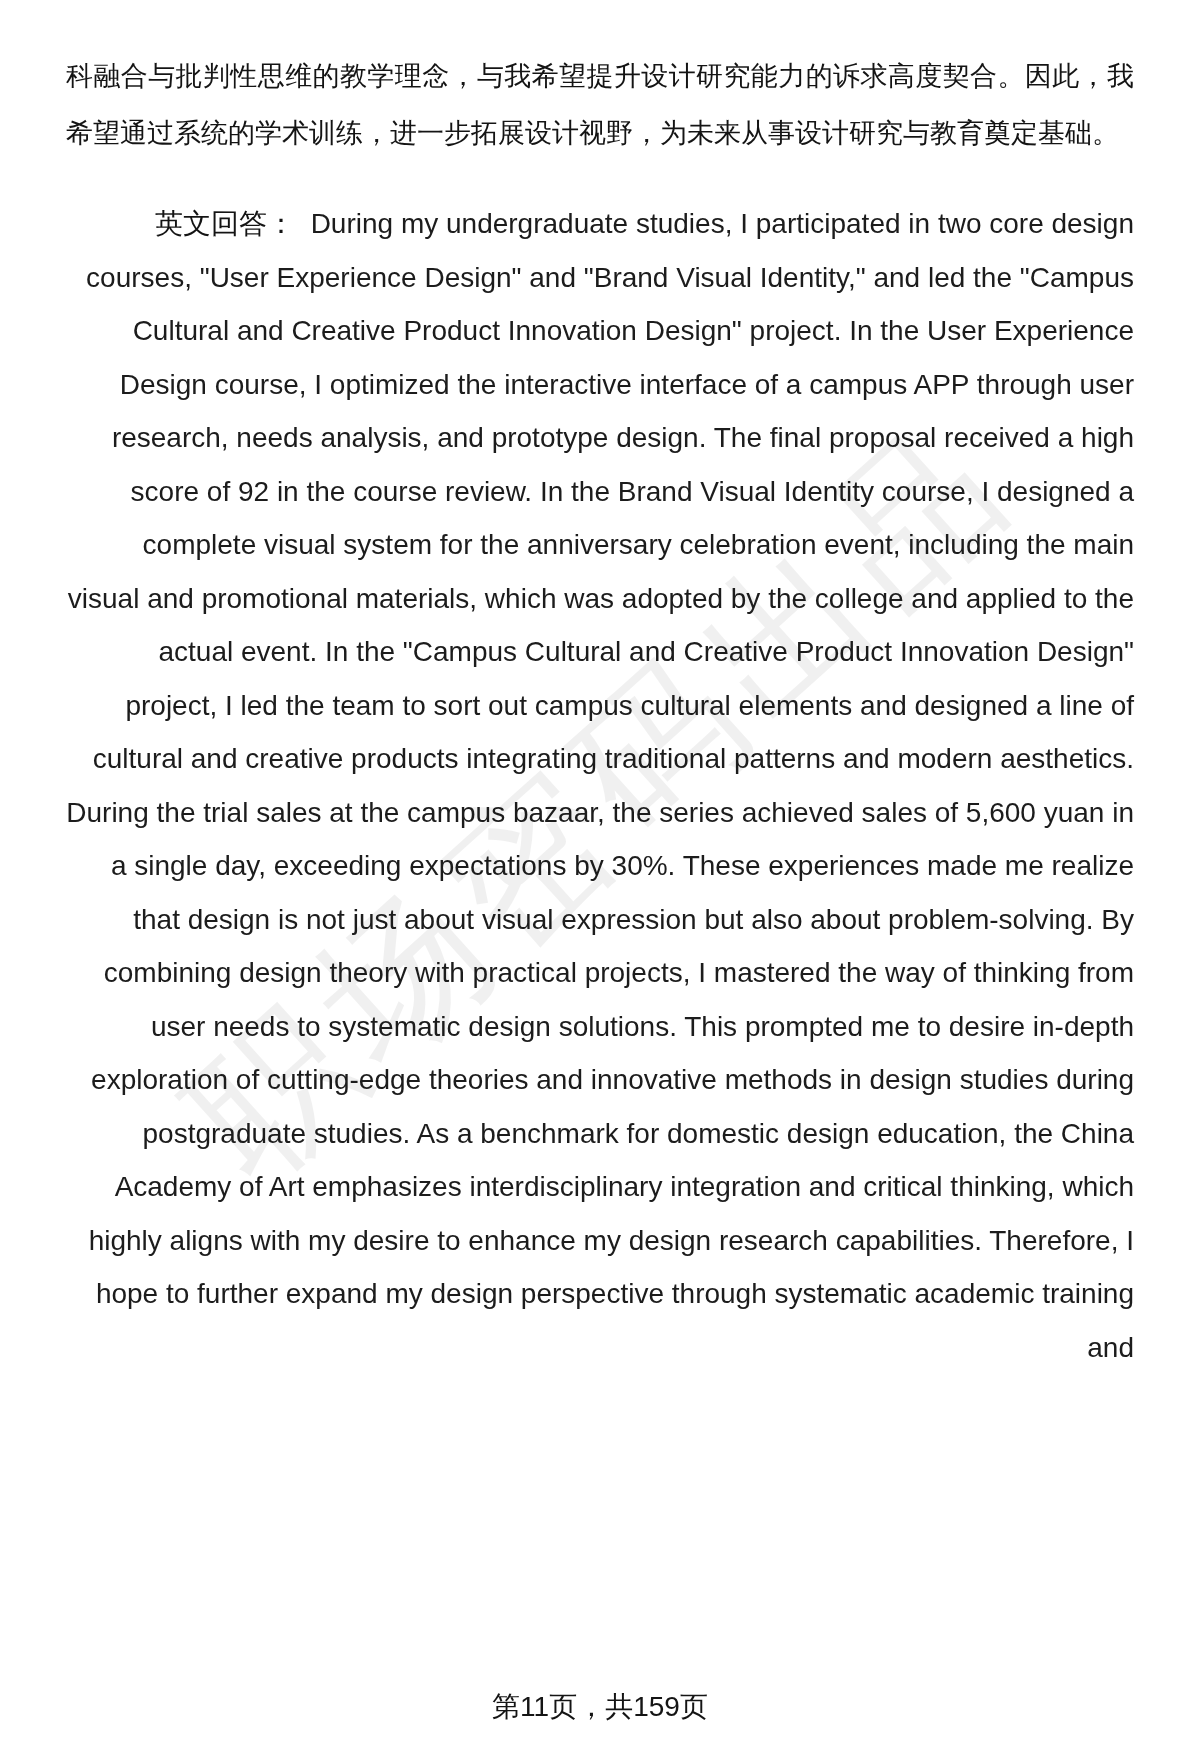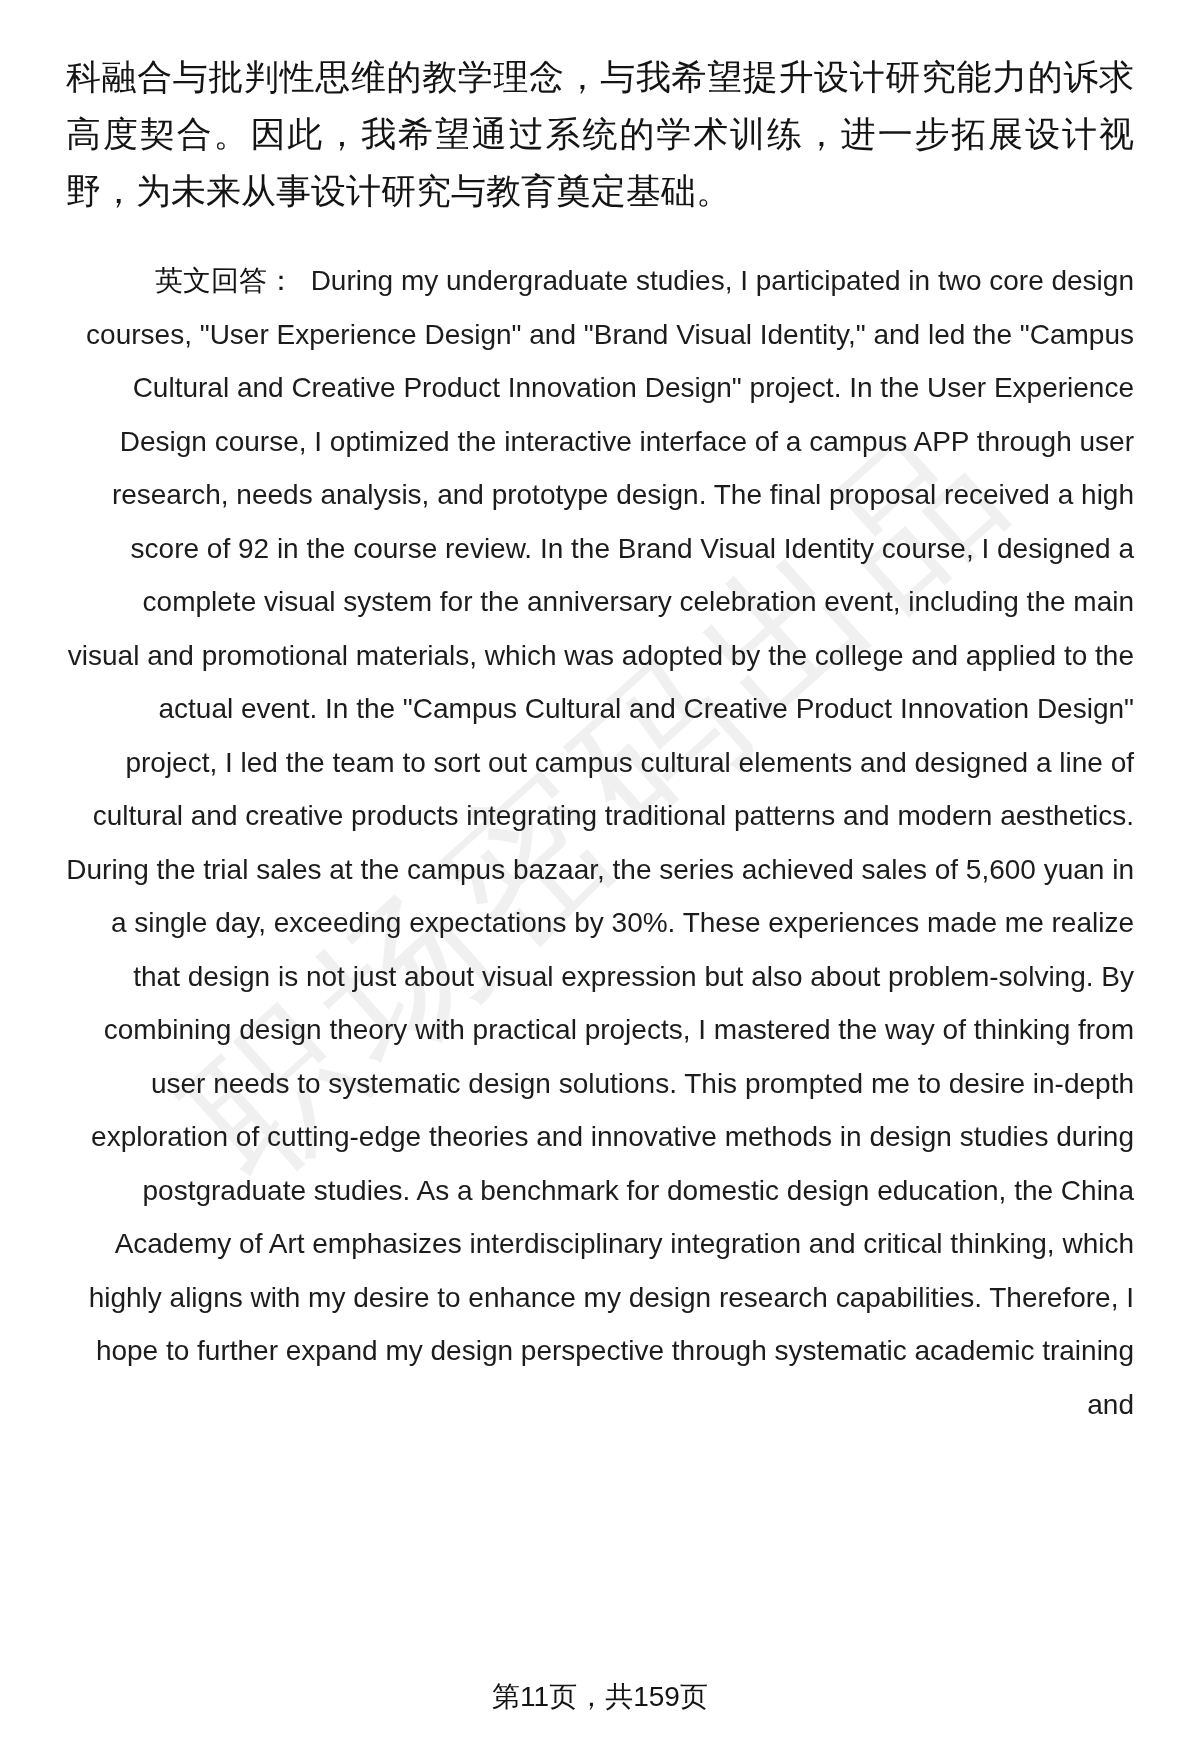--- a/index.html
+++ b/index.html
@@ -43,7 +43,7 @@
   }
   p.cn-para {
     margin: 0;
-    font-size: 35px;
+    font-size: 27px;
     line-height: 57px;
     text-align: justify;
     text-justify: inter-ideograph;

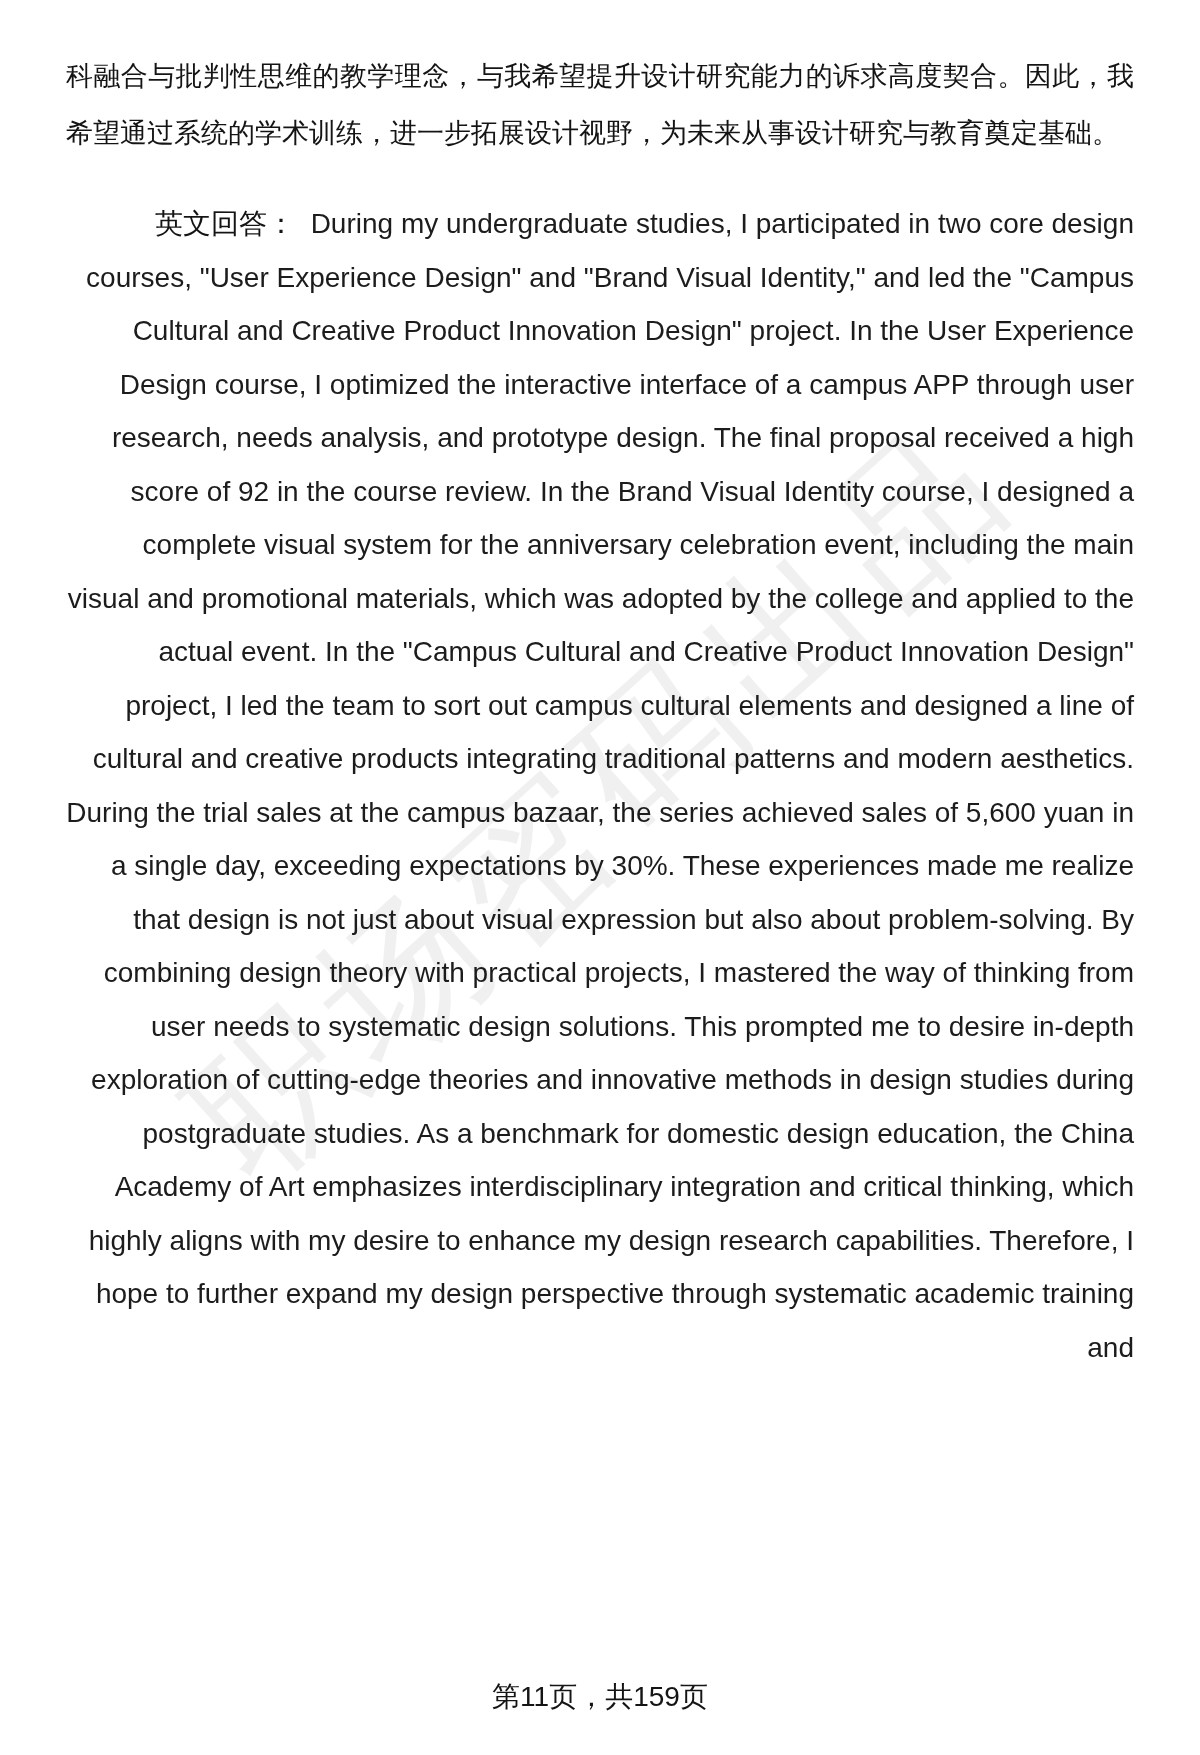--- a/index.html
+++ b/index.html
@@ -63,7 +63,7 @@
     position: absolute;
     left: 0;
     right: 0;
-    bottom: 39px;
+    bottom: 29px;
     text-align: center;
     font-size: 28px;
     color: #141414;

